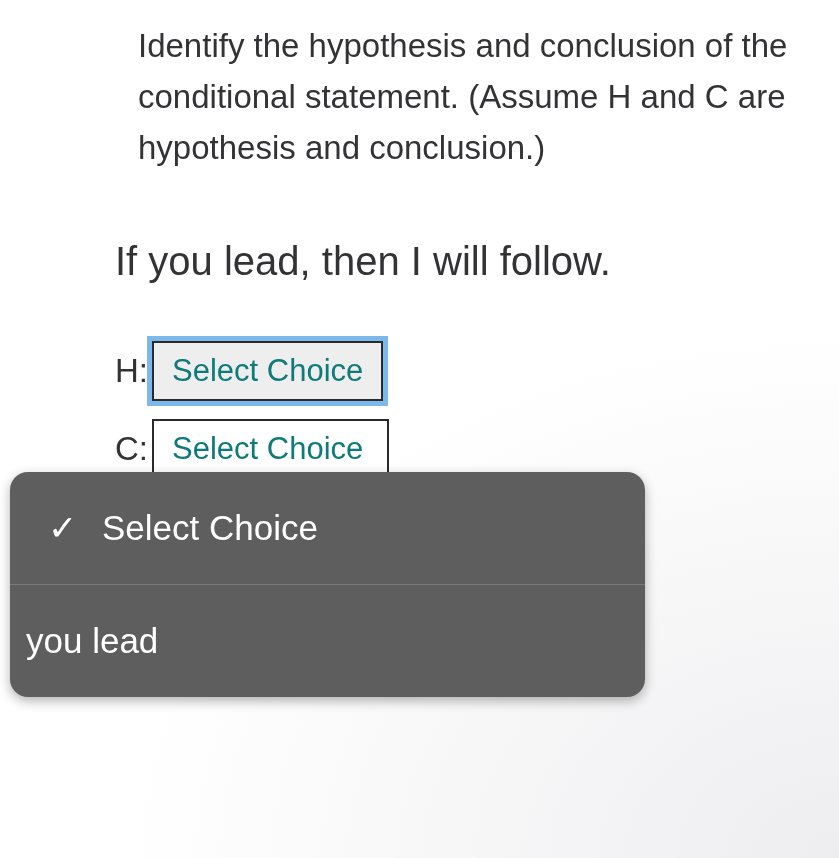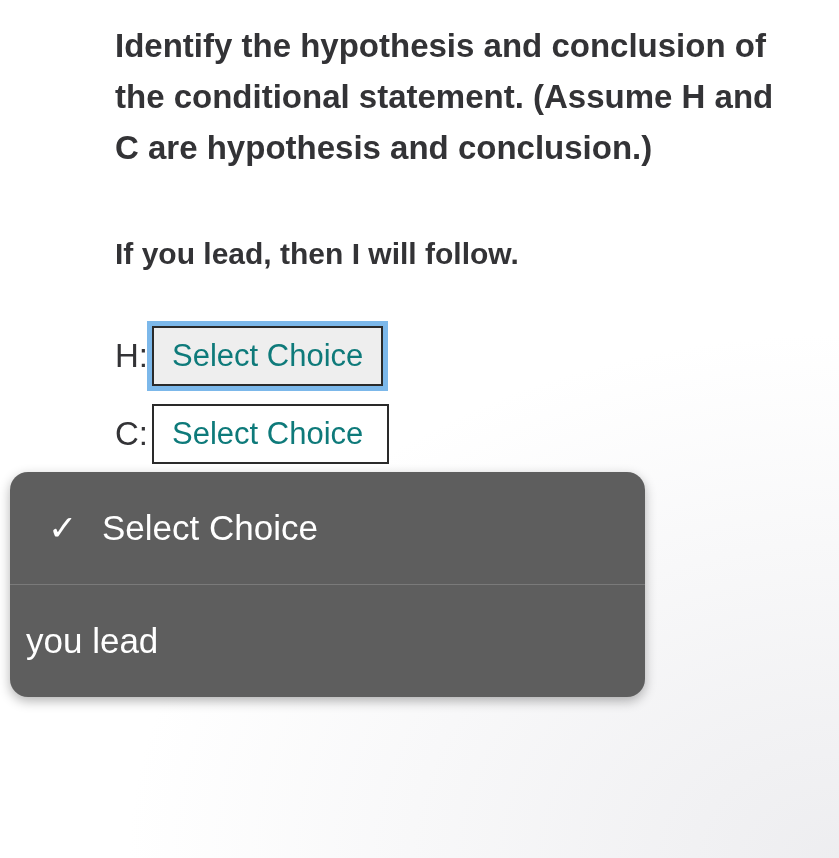--- a/index.html
+++ b/index.html
@@ -22,8 +22,9 @@
       font-size: 33px;
       color: #333336;
       line-height: 1.55;
-      font-weight: 700;
+      font-weight: 400;
       margin-bottom: 58px;
+      margin-left: 23px;
     }
     .statement-text {
       font-size: 30px;

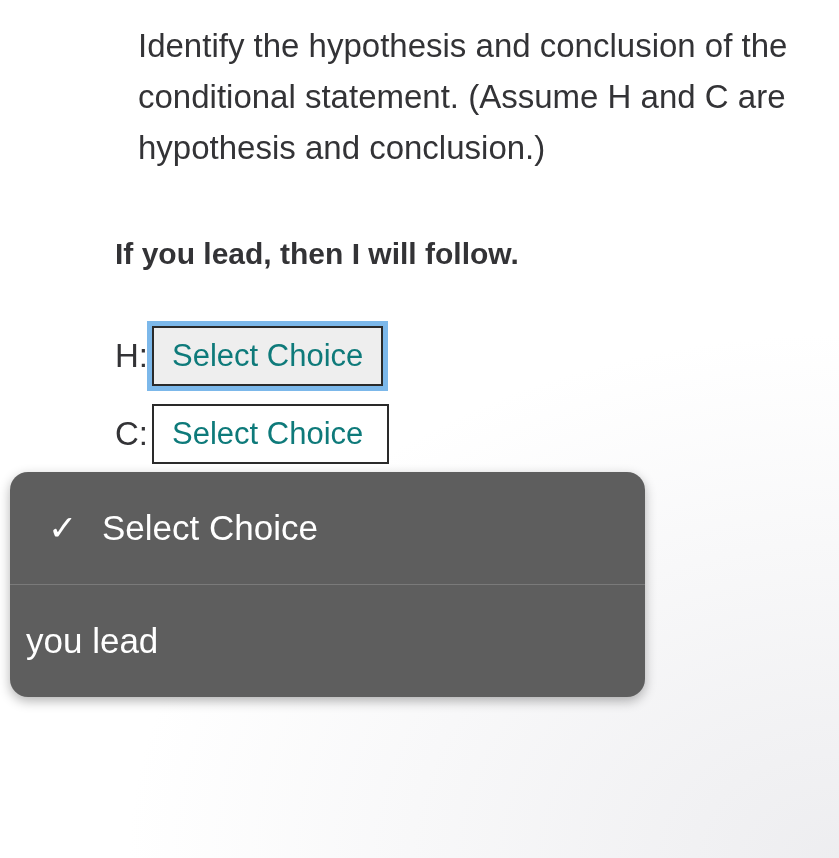--- a/index.html
+++ b/index.html
@@ -27,10 +27,10 @@
       margin-left: 23px;
     }
     .statement-text {
-      font-size: 30px;
+      font-size: 40px;
       color: #333336;
       line-height: 1.5;
-      font-weight: 700;
+      font-weight: 400;
       margin-bottom: 50px;
     }
     .answer-row {

